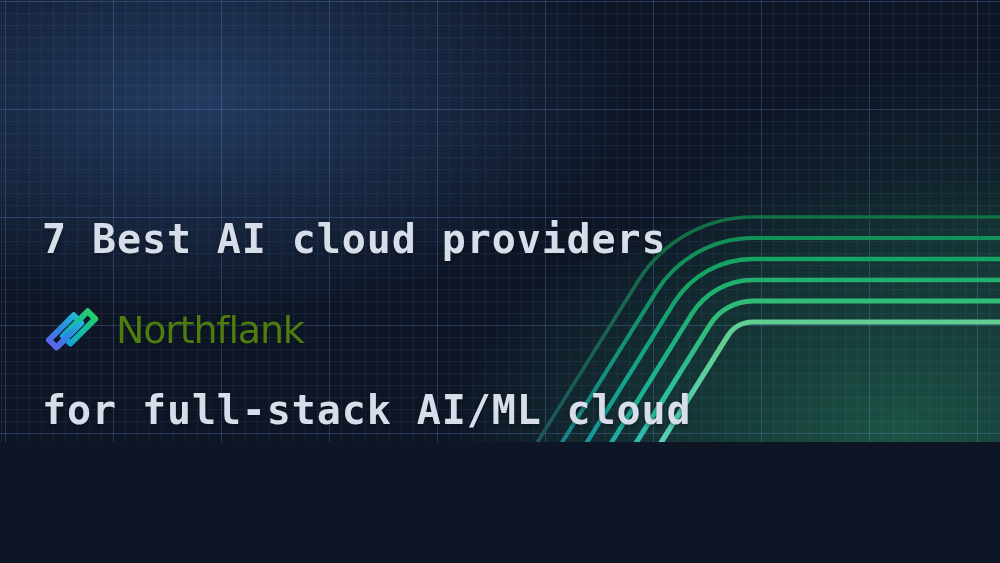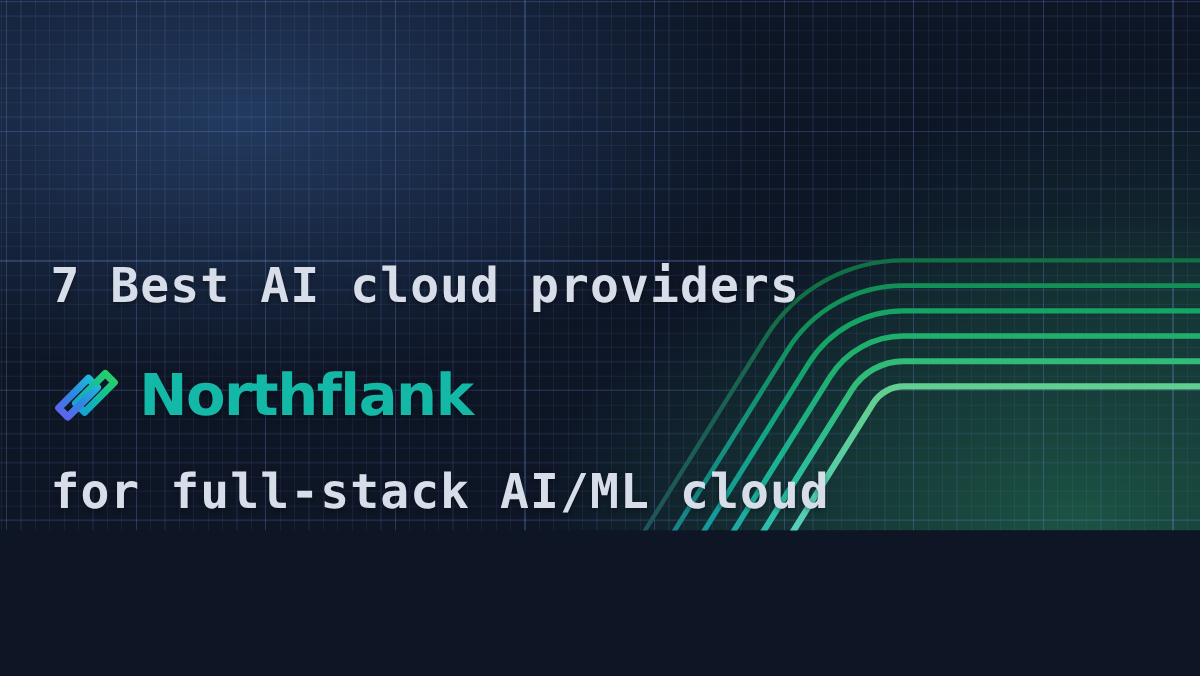--- a/index.html
+++ b/index.html
@@ -55,10 +55,10 @@
   .logo-mark { display: block; }
   .logo-word {
     font-family: "DejaVu Sans", sans-serif;
-    font-weight: 700;
-    font-size: 48px;
+    font-weight: 400;
+    font-size: 38px;
     letter-spacing: -1.2px;
-    color: #14b8a6;
+    color: #4d7c0f;
     text-shadow: 0 2px 5px rgba(0,0,0,0.4);
     line-height: 48px;
   }

